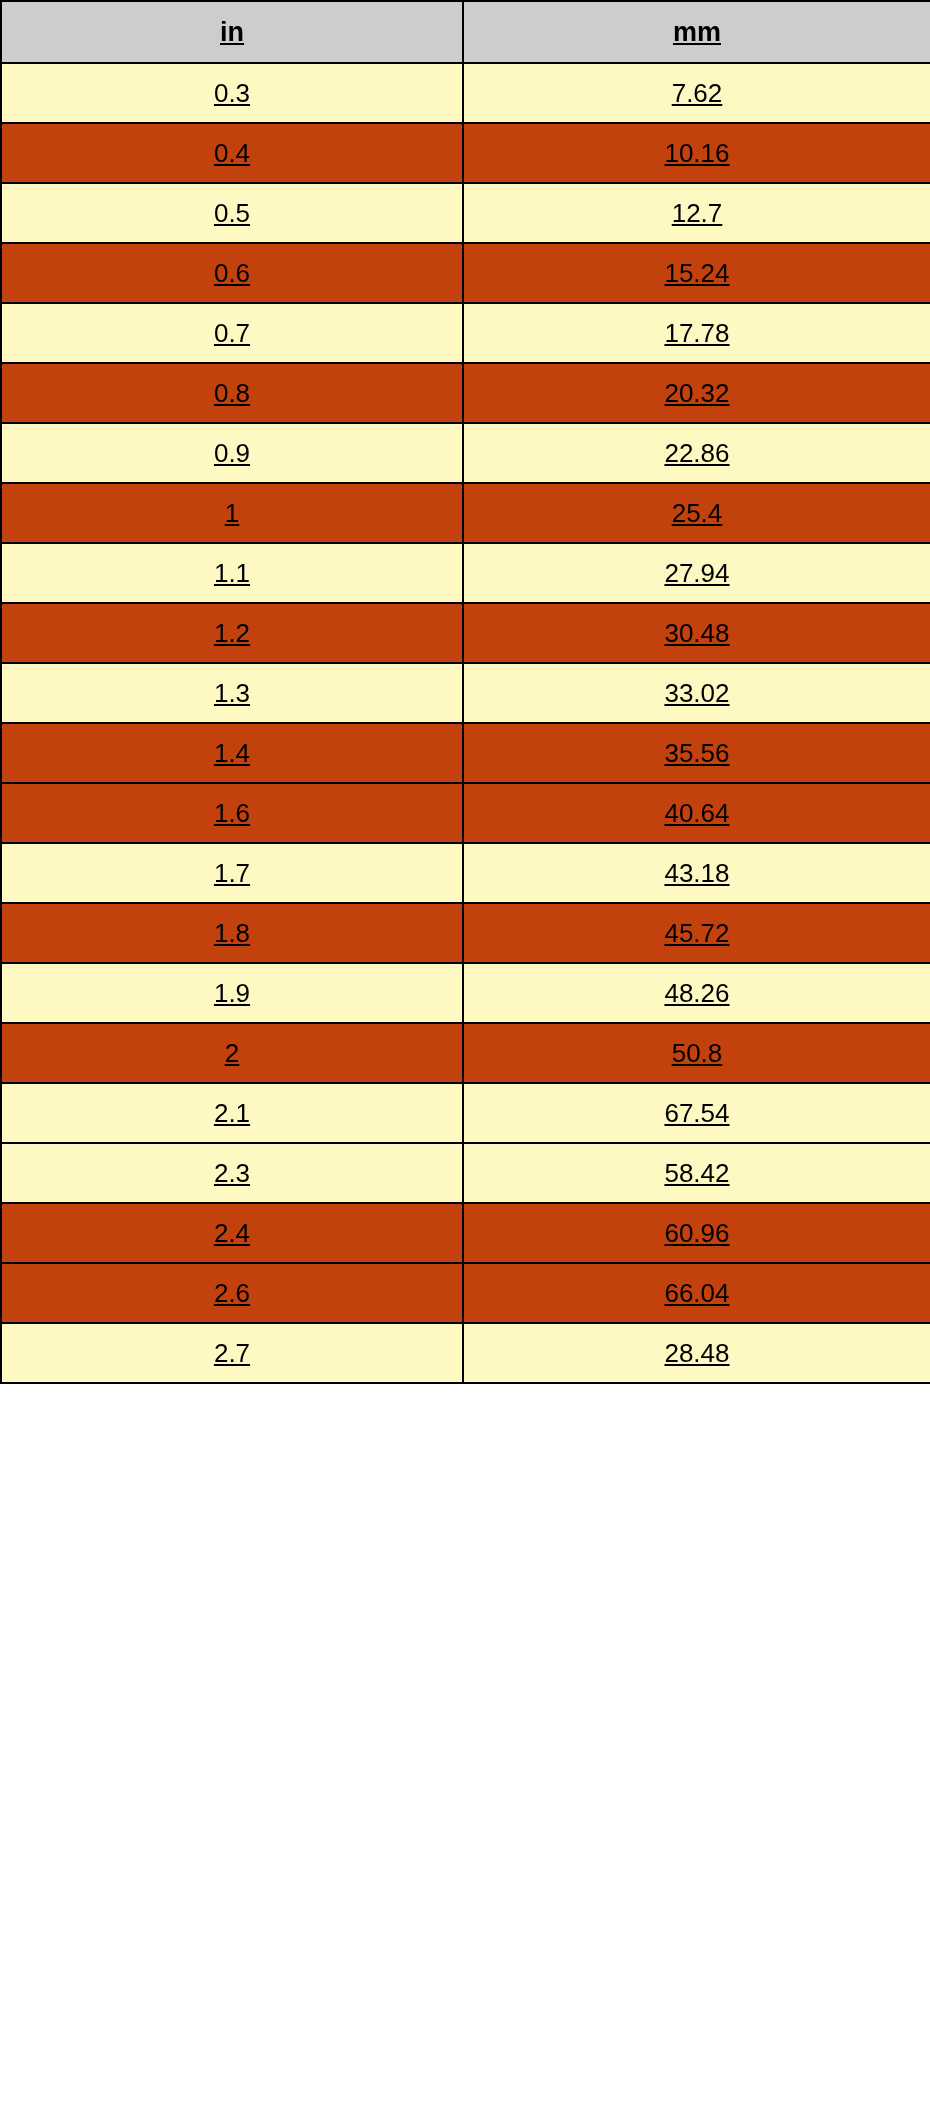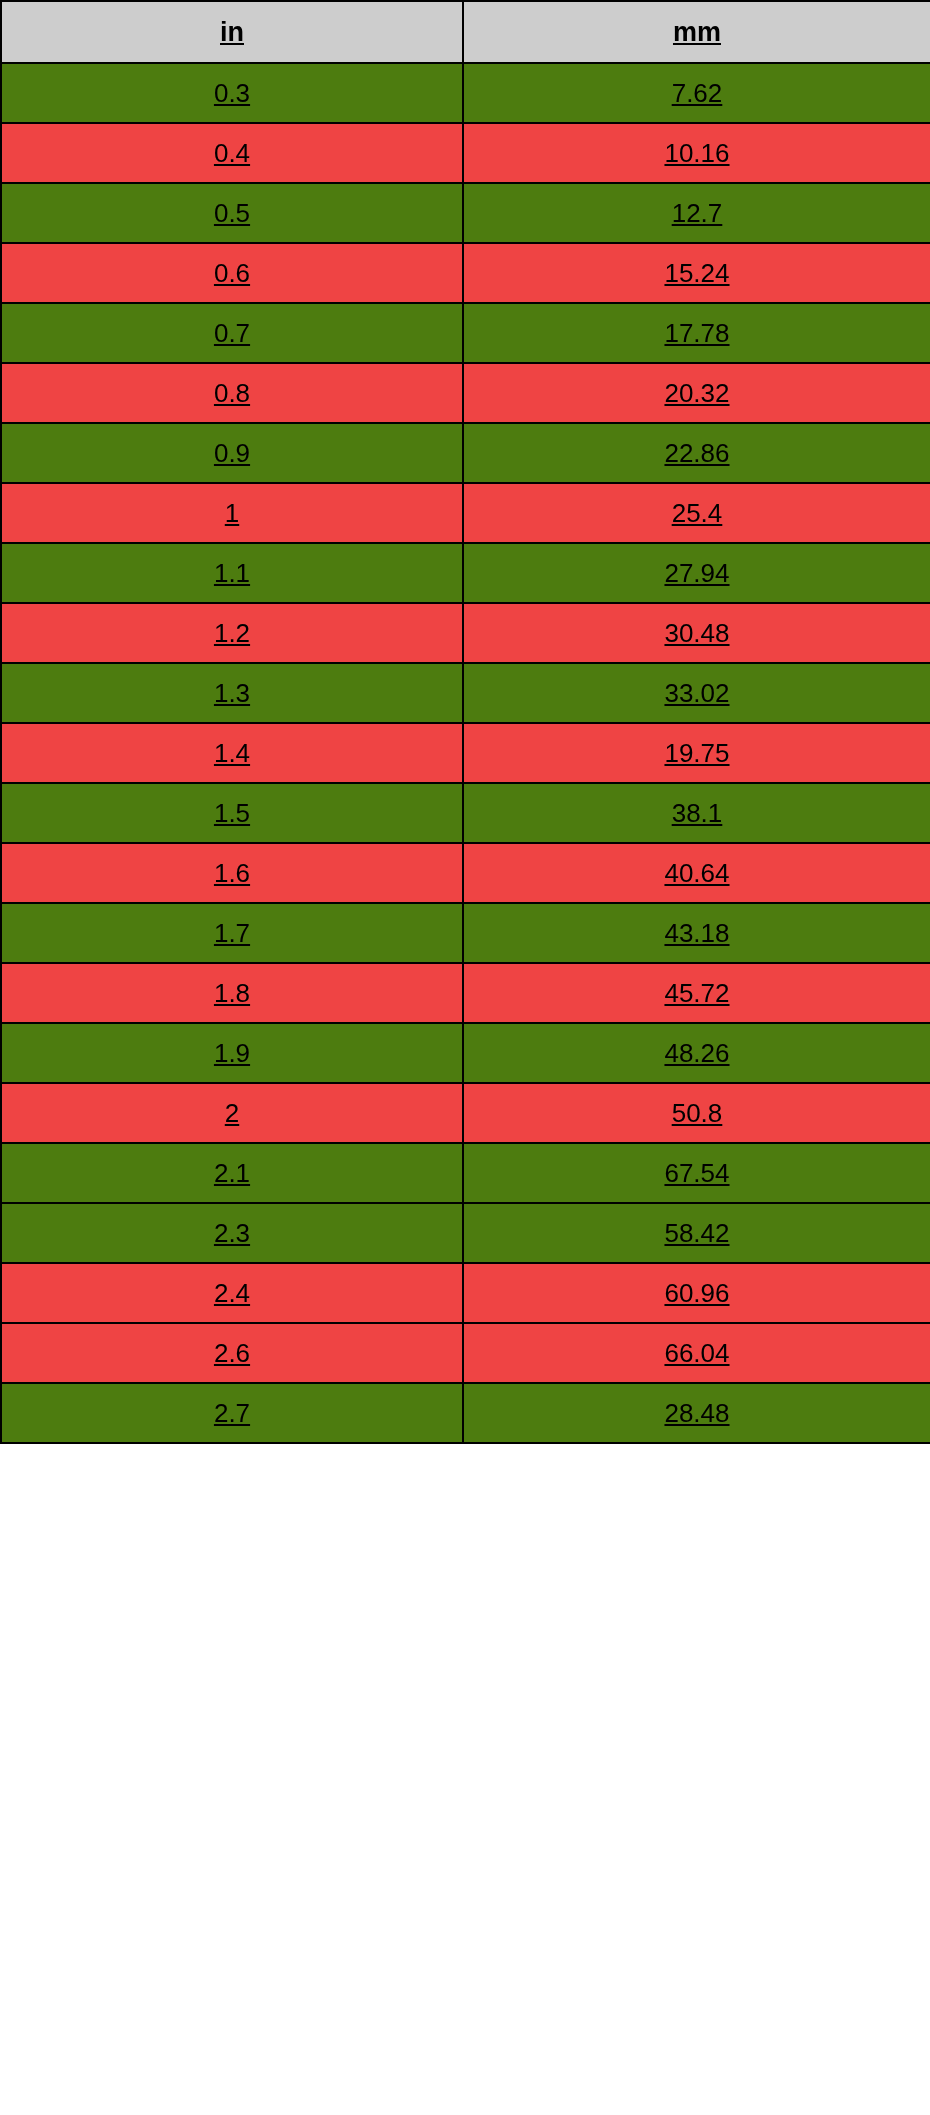--- a/index.html
+++ b/index.html
@@ -46,7 +46,7 @@
     font-size: 26px;
     font-weight: normal;
     line-height: 58px;
-    background: #4d7c0f;
+    background: #fef9c3;
   }
 
   .conversion-table tbody tr.alt td {

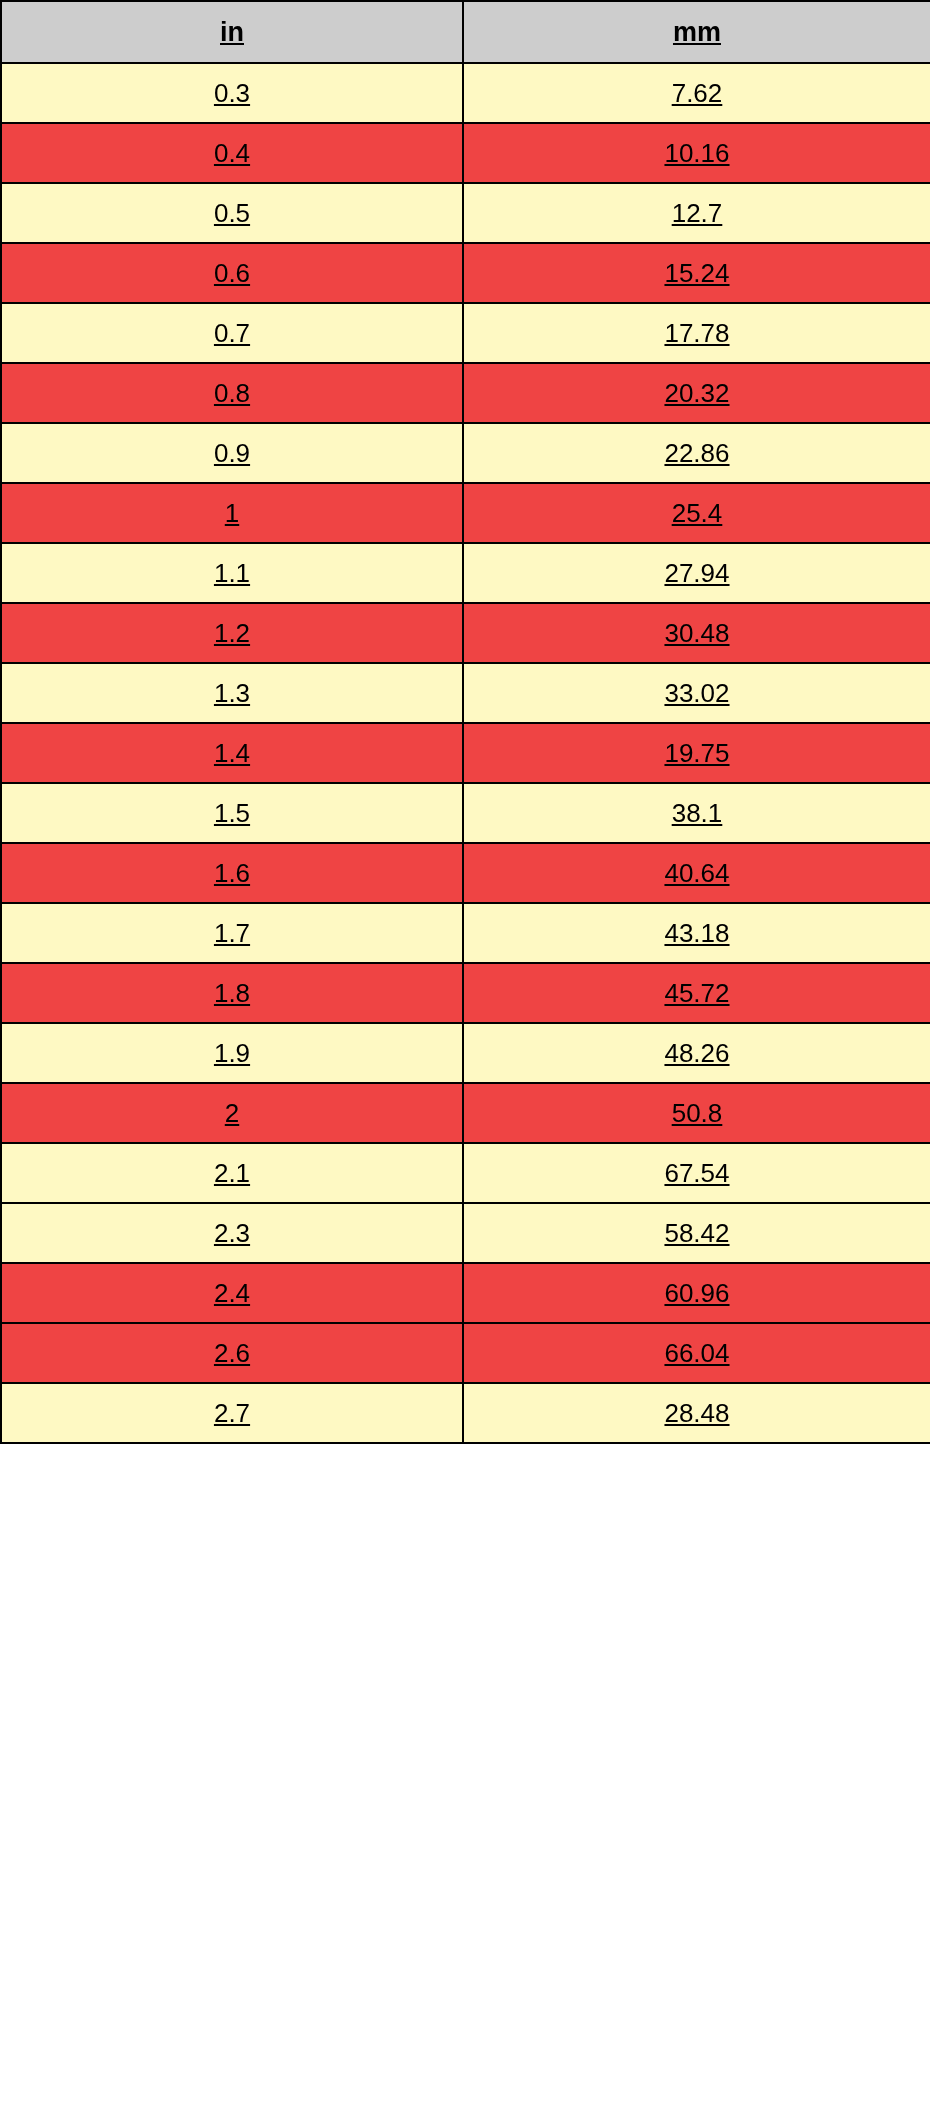--- a/index.html
+++ b/index.html
@@ -50,7 +50,7 @@
   }
 
   .conversion-table tbody tr.alt td {
-    background: #ef4444;
+    background: #c2410c;
   }
 </style>
 </head>

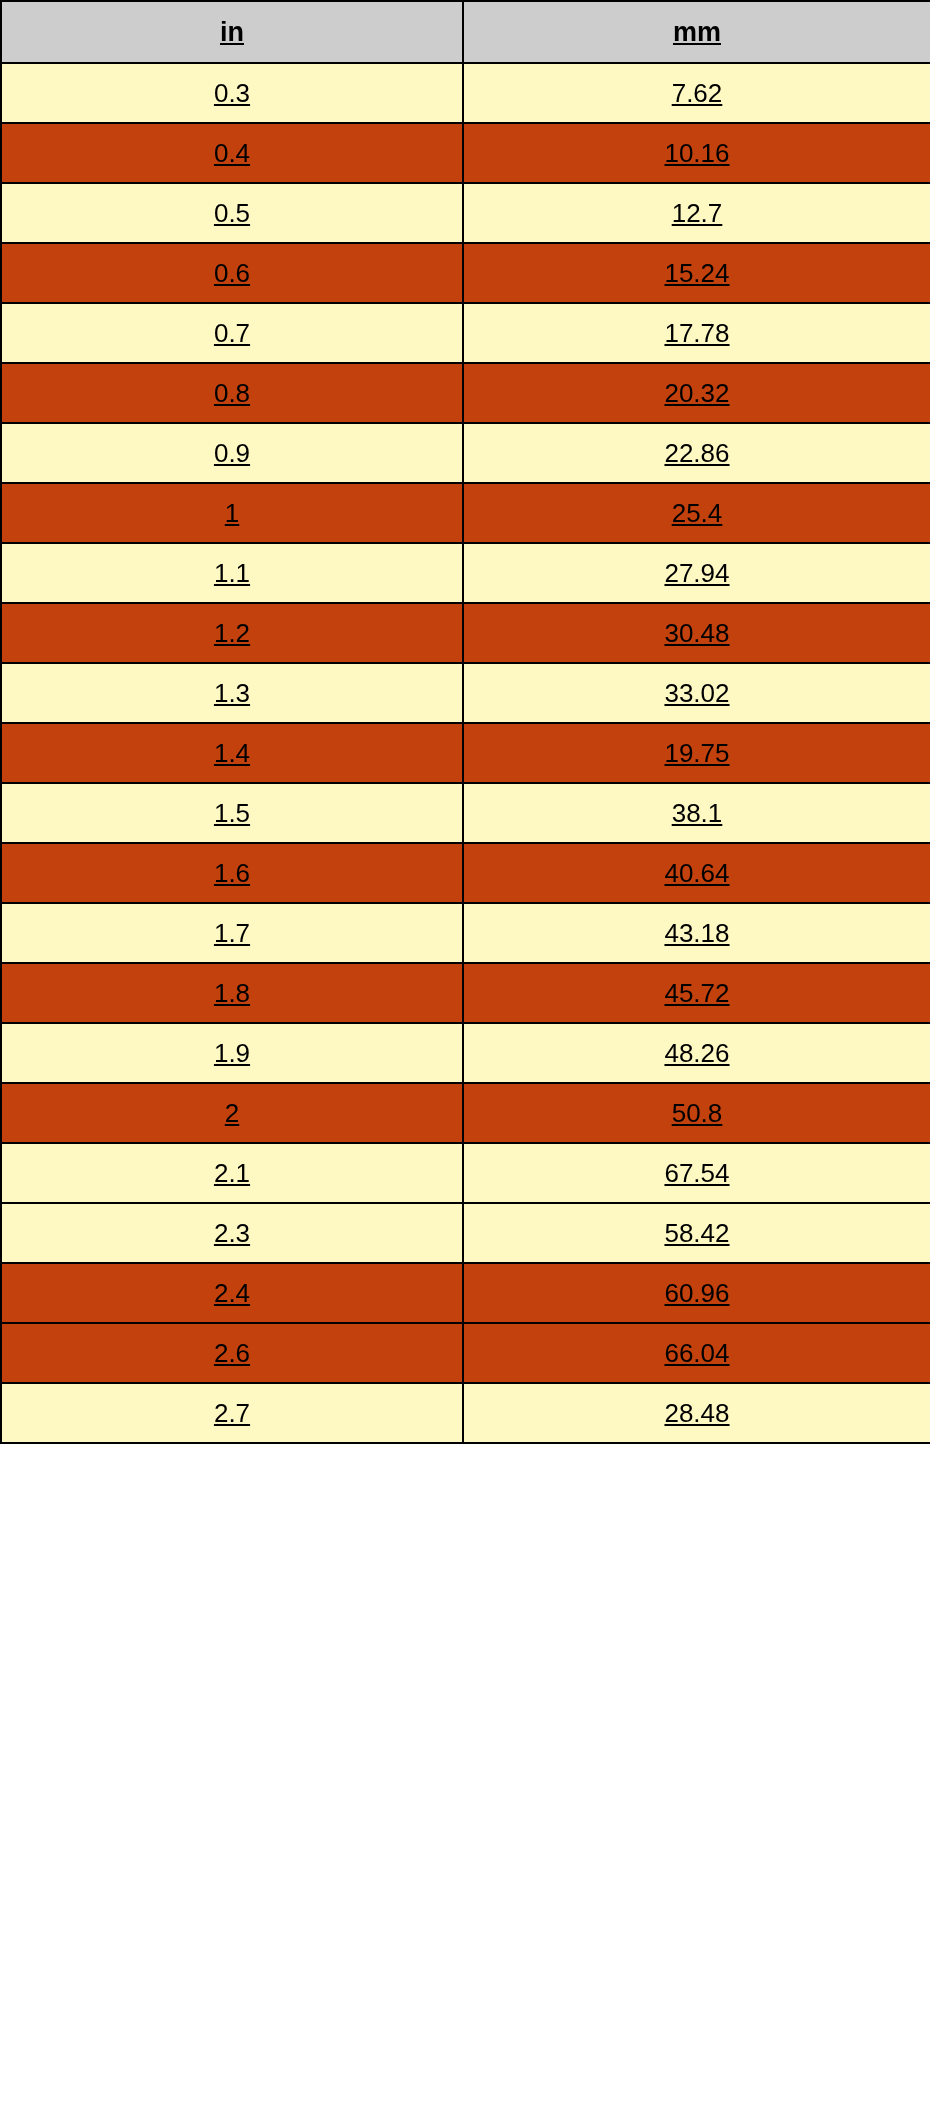--- a/index.html
+++ b/index.html
@@ -114,7 +114,7 @@
       </tr>
       <tr class="alt">
         <td>1.4</td>
-        <td>19.75</td>
+        <td>35.56</td>
       </tr>
       <tr>
         <td>1.5</td>

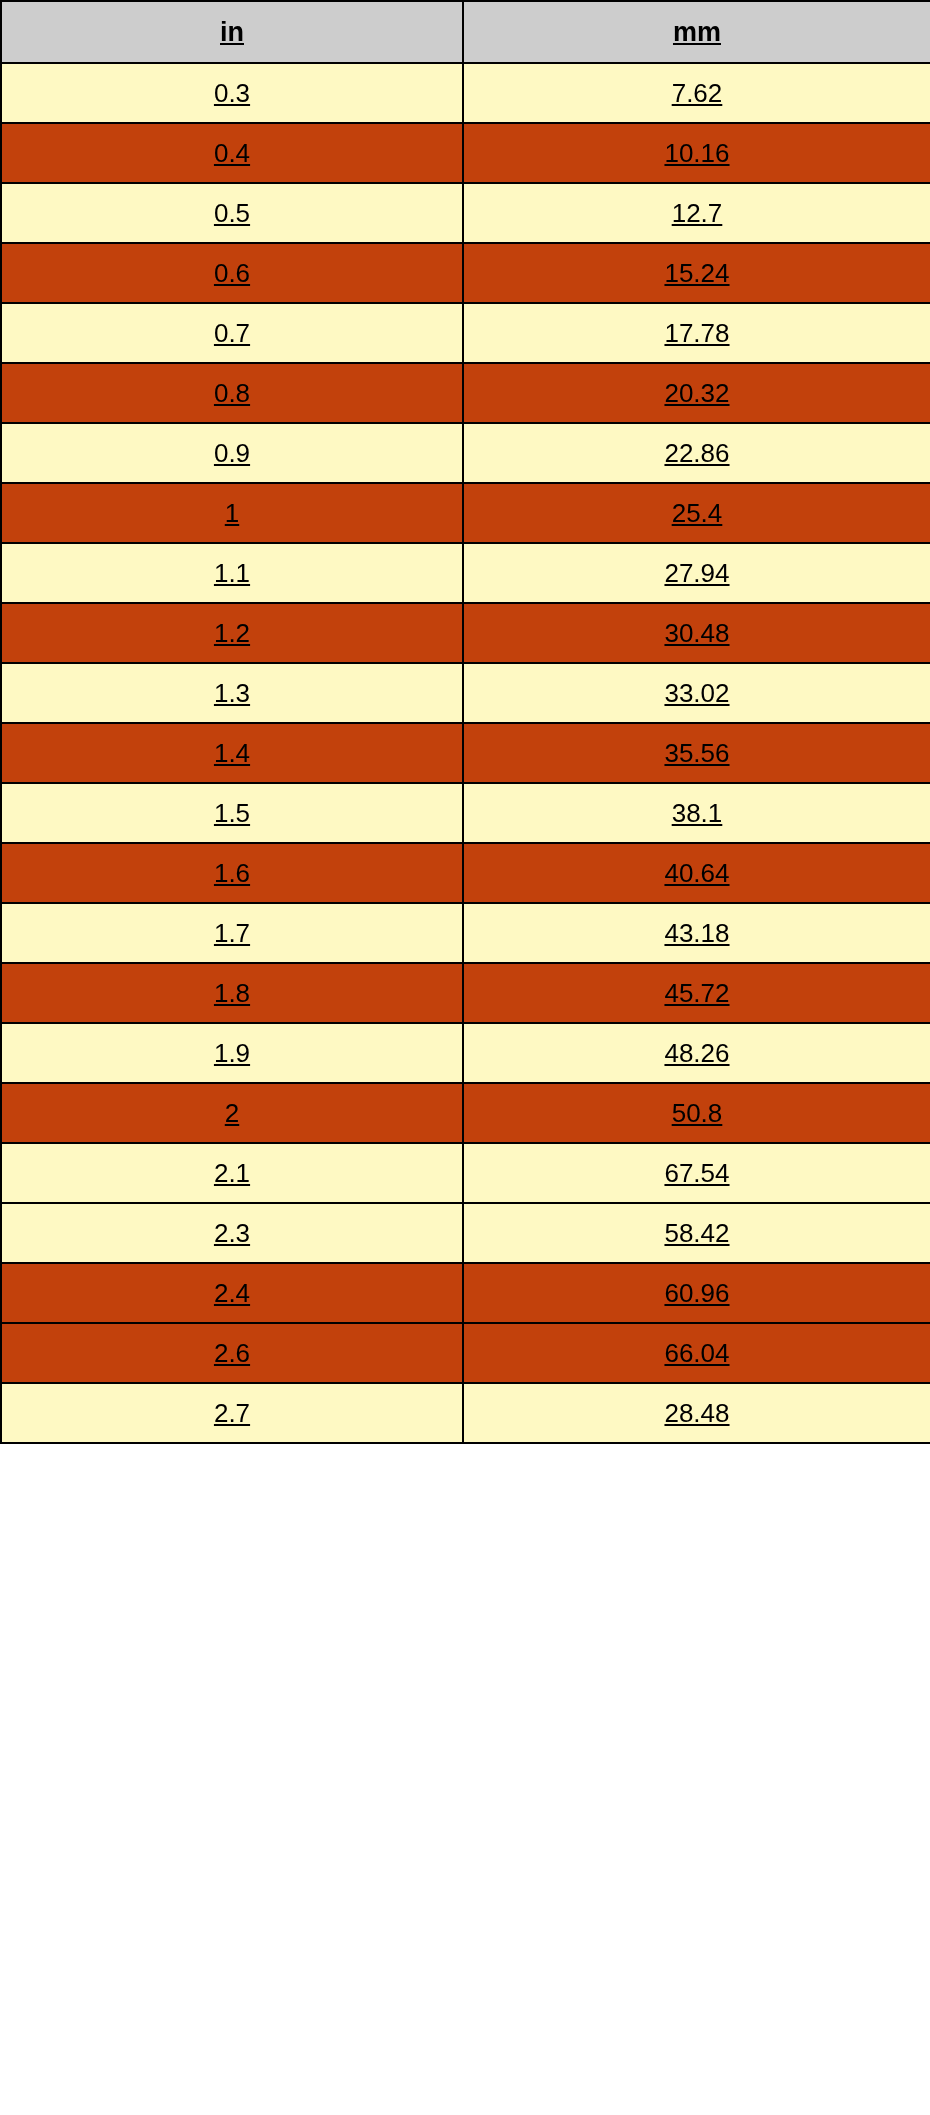--- a/index.html
+++ b/index.html
@@ -116,10 +116,6 @@
         <td>1.4</td>
         <td>35.56</td>
       </tr>
-      <tr>
-        <td>1.5</td>
-        <td>38.1</td>
-      </tr>
       <tr class="alt">
         <td>1.6</td>
         <td>40.64</td>

